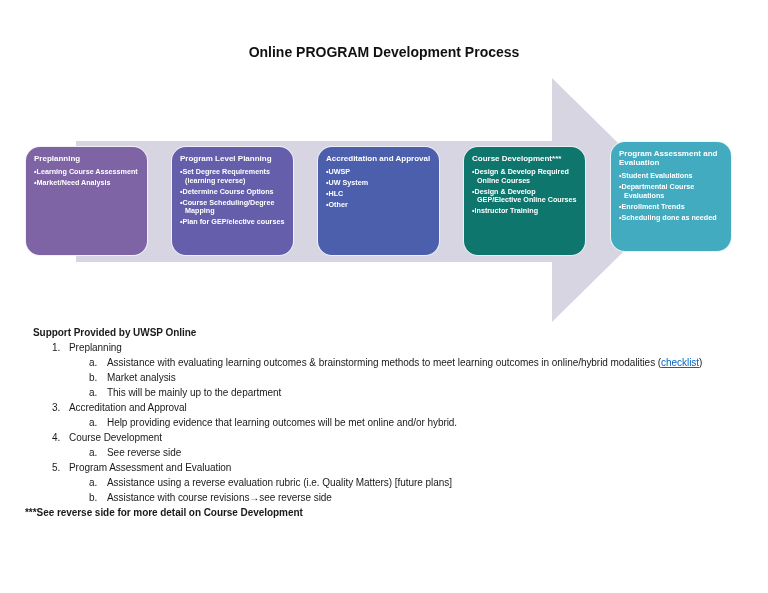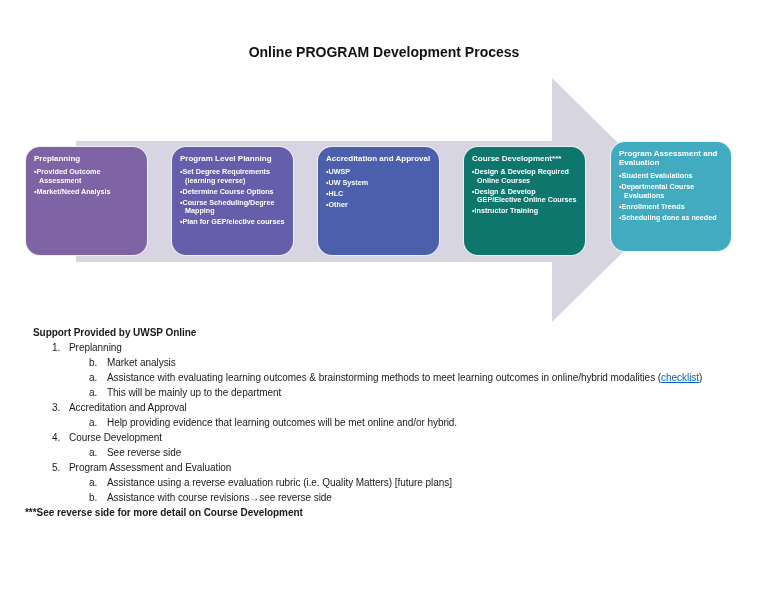--- a/index.html
+++ b/index.html
@@ -49,7 +49,7 @@
 
 <div class="pbox" style="left: 25px; background-color: rgb(126, 99, 165);">
   <div class="pbox-title">Preplanning</div>
-  <div class="pbox-li">Provided Outcome Assessment</div>
+  <div class="pbox-li">Learning Course Assessment</div>
   <div class="pbox-li">Market/Need Analysis</div>
 </div>
 

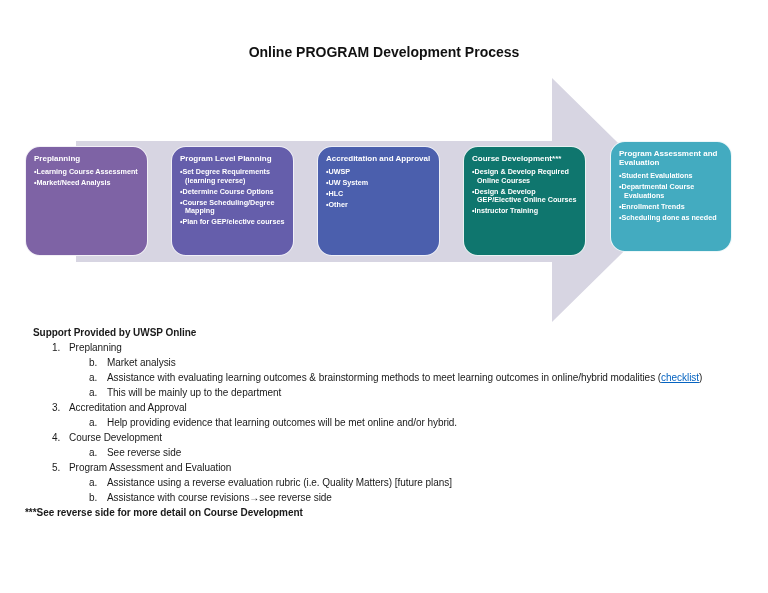--- a/index.html
+++ b/index.html
@@ -91,10 +91,10 @@
     <span class="mk1">1.</span><span>Preplanning</span>
   </div>
   <div class="row lvl2">
-    <span class="mk2">b.</span><span>Market analysis</span>
+    <span class="mk2">a.</span><span>Assistance with evaluating learning outcomes &amp; brainstorming methods to meet learning outcomes in online/hybrid modalities (</span><span class="link" style="color: rgb(5, 99, 193);">checklist</span><span>)</span>
   </div>
   <div class="row lvl2">
-    <span class="mk2">a.</span><span>Assistance with evaluating learning outcomes &amp; brainstorming methods to meet learning outcomes in online/hybrid modalities (</span><span class="link" style="color: rgb(5, 99, 193);">checklist</span><span>)</span>
+    <span class="mk2">b.</span><span>Market analysis</span>
   </div>
 
   <div class="row lvl2">

